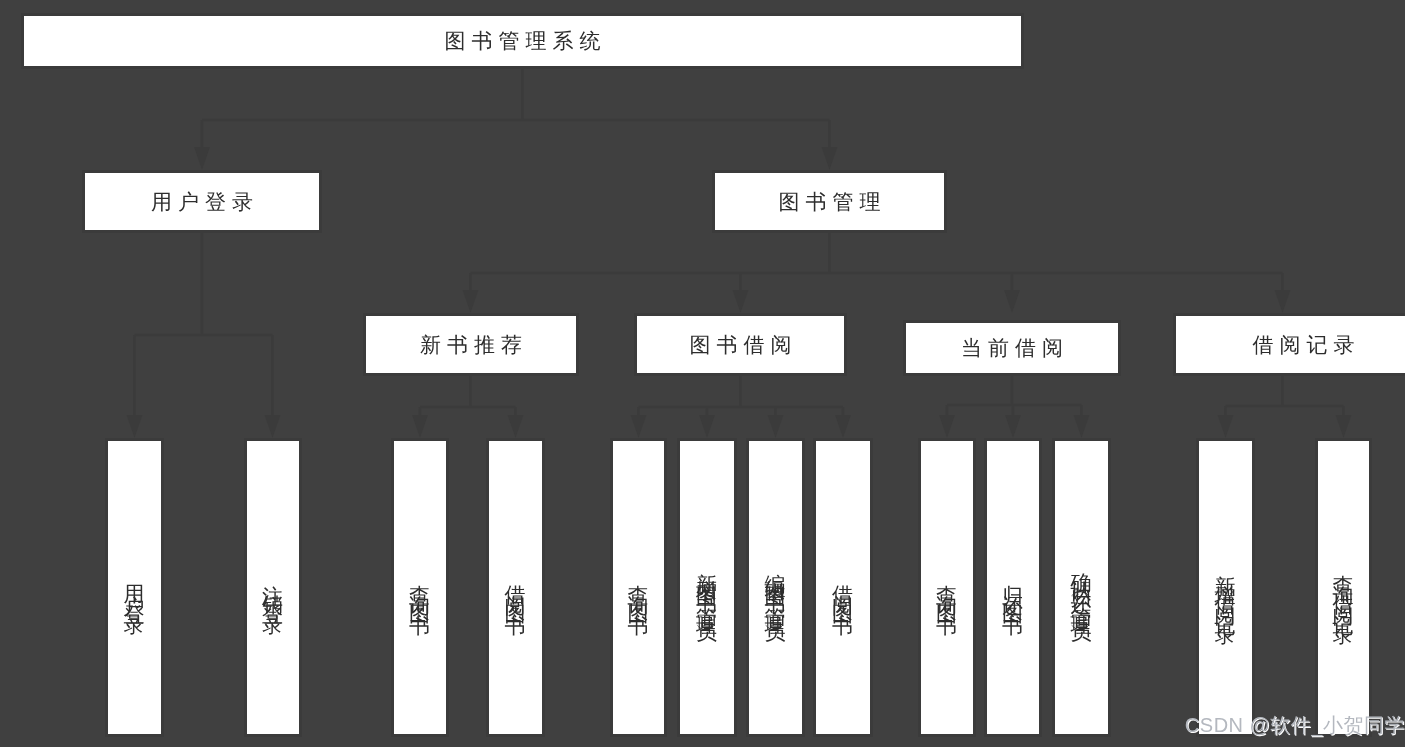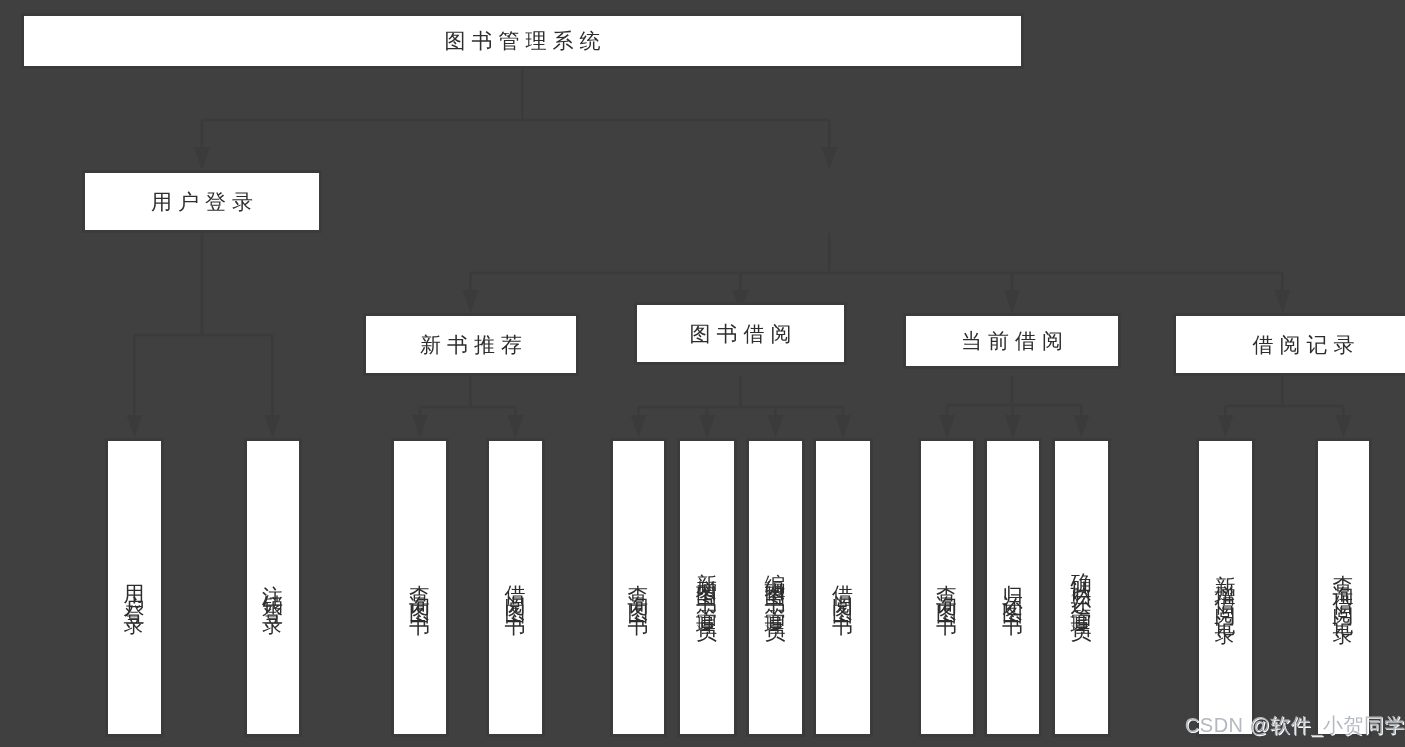--- a/index.html
+++ b/index.html
@@ -101,6 +101,9 @@
   <div class="node node-h" style="left:82px; top:170px; width:240px; height:63px;">
     <span>用户登录</span>
   </div>
+  <div class="node node-h" style="left:712px; top:170px; width:235px; height:63px;">
+    <span>图书管理</span>
+  </div>
 
   <div class="node node-h" style="left:363px; top:313px; width:216px; height:63px;">
     <span>新书推荐</span>

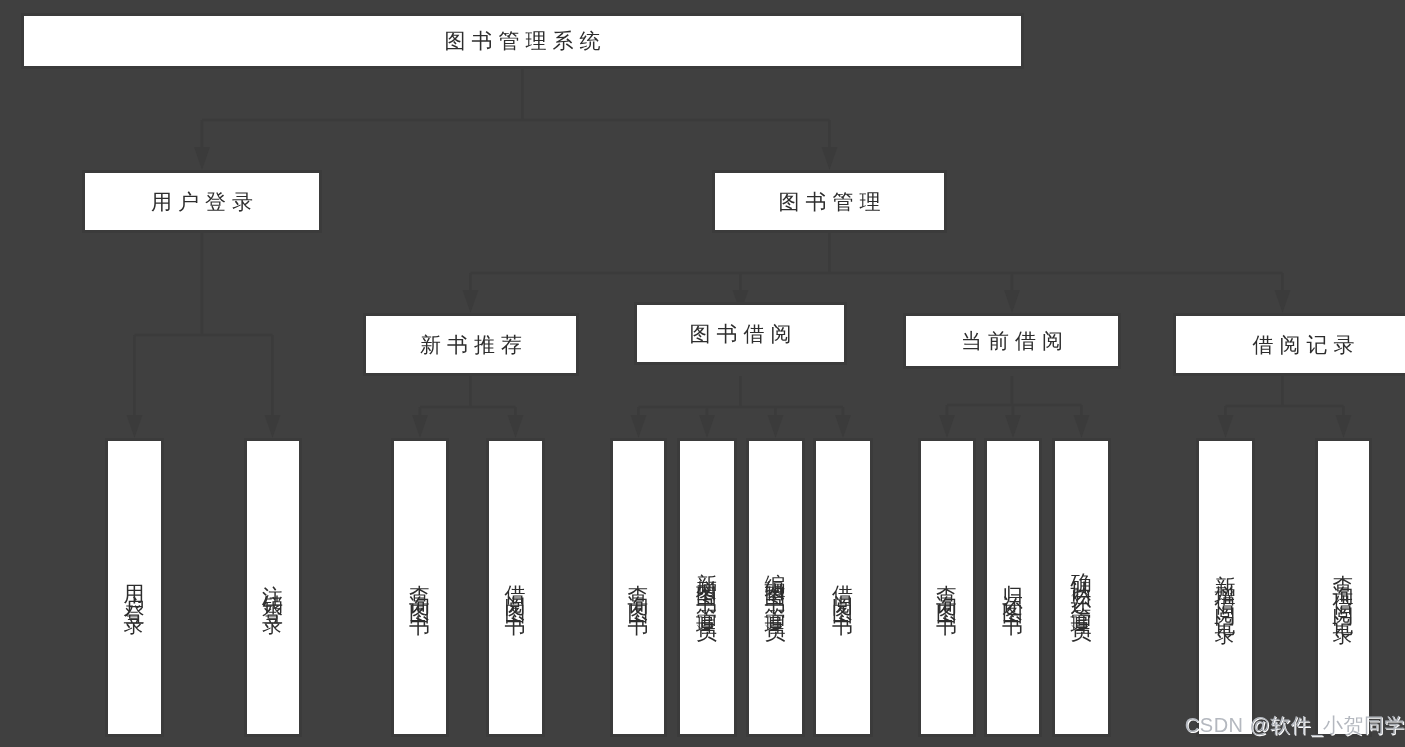--- a/index.html
+++ b/index.html
@@ -108,7 +108,7 @@
   <div class="node node-h" style="left:363px; top:313px; width:216px; height:63px;">
     <span>新书推荐</span>
   </div>
-  <div class="node node-h" style="left:634px; top:302px; width:213px; height:63px;">
+  <div class="node node-h" style="left:634px; top:313px; width:213px; height:63px;">
     <span>图书借阅</span>
   </div>
   <div class="node node-h" style="left:903px; top:313px; width:218px; height:56px;text-align:right;">

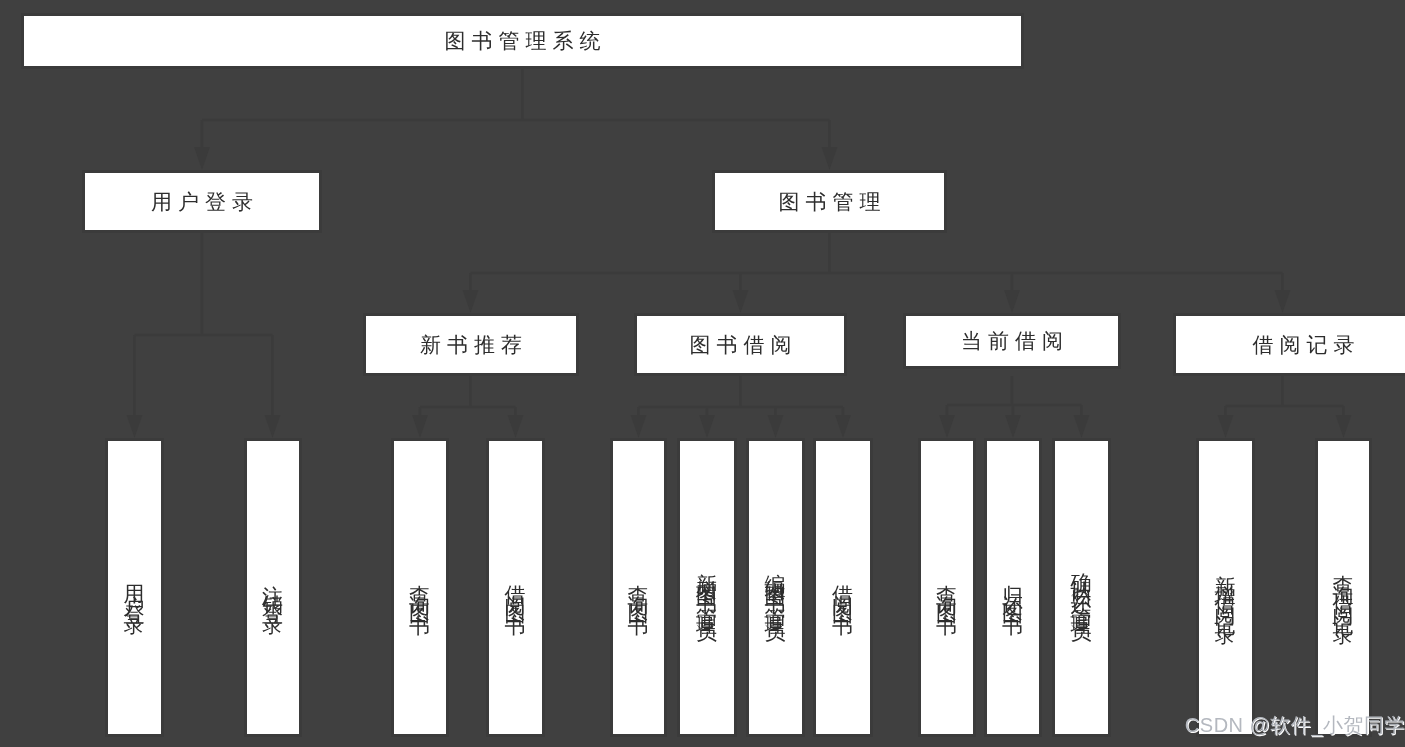--- a/index.html
+++ b/index.html
@@ -111,7 +111,7 @@
   <div class="node node-h" style="left:634px; top:313px; width:213px; height:63px;">
     <span>图书借阅</span>
   </div>
-  <div class="node node-h" style="left:903px; top:313px; width:218px; height:56px;text-align:right;">
+  <div class="node node-h" style="left:903px; top:320px; width:218px; height:56px;text-align:right;">
     <span>当前借阅</span>
   </div>
   <div class="node node-h" style="left:1173px; top:313px; width:261px; height:63px;">

